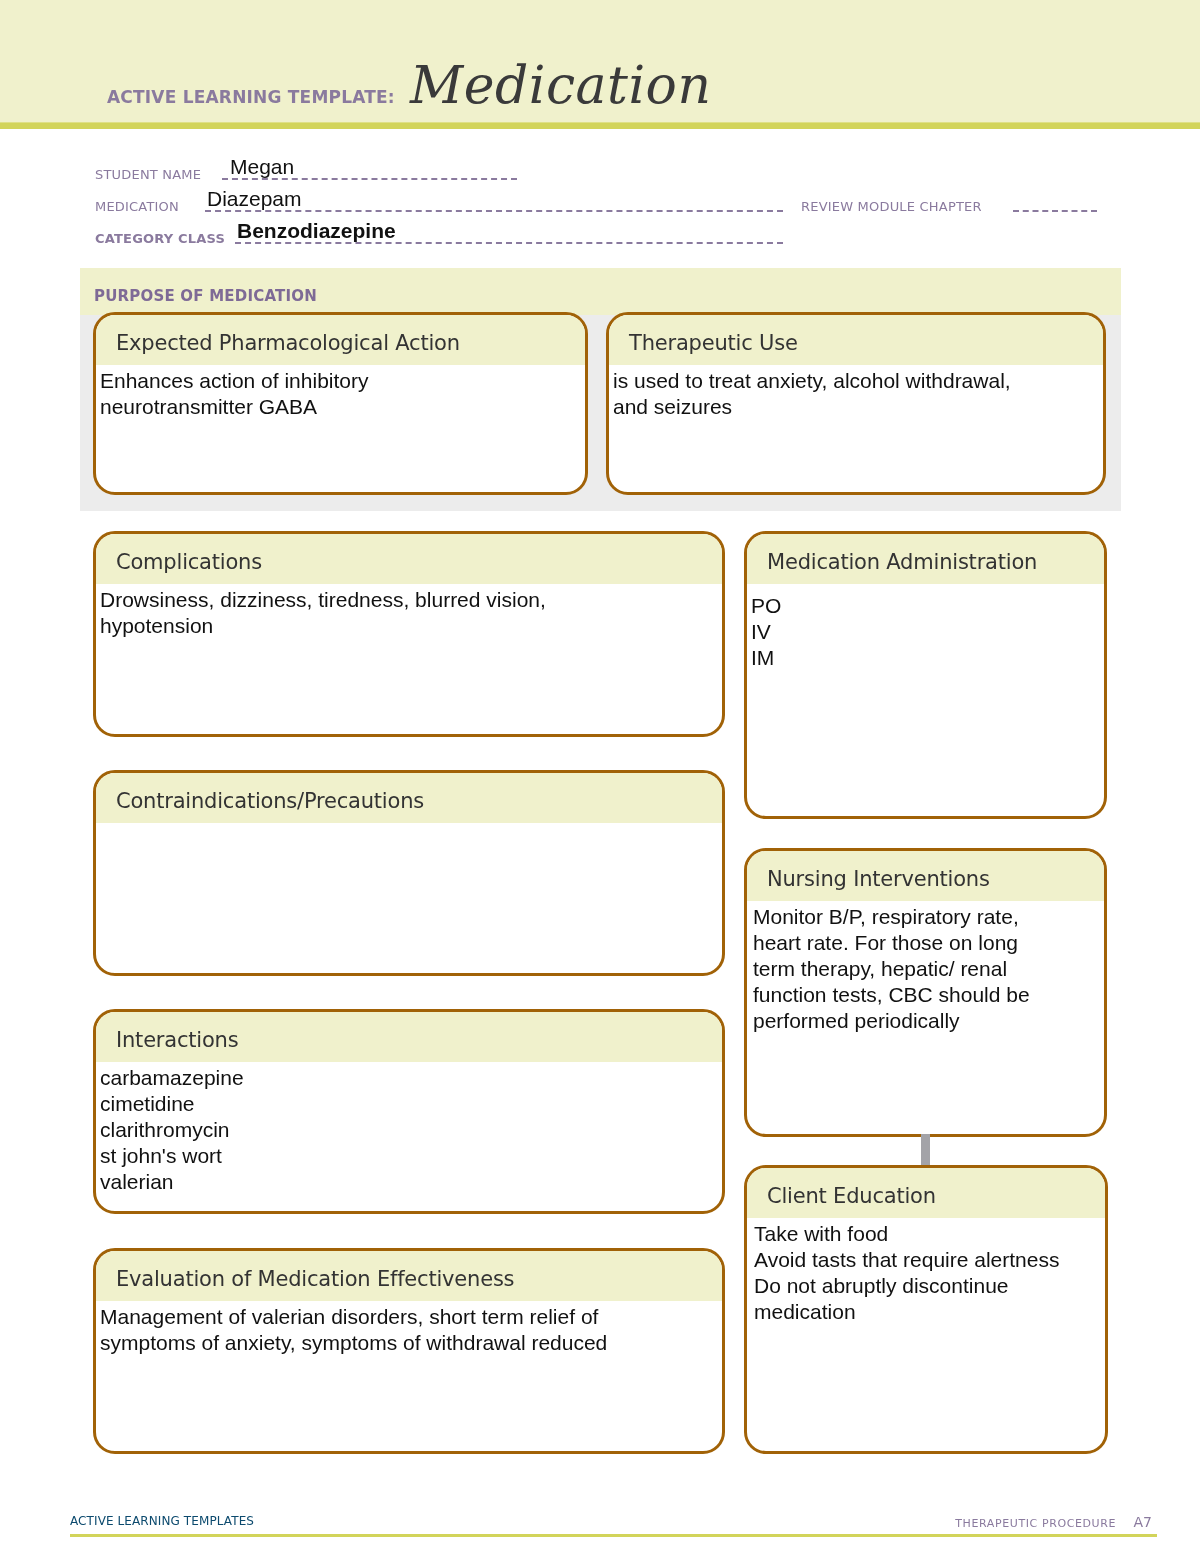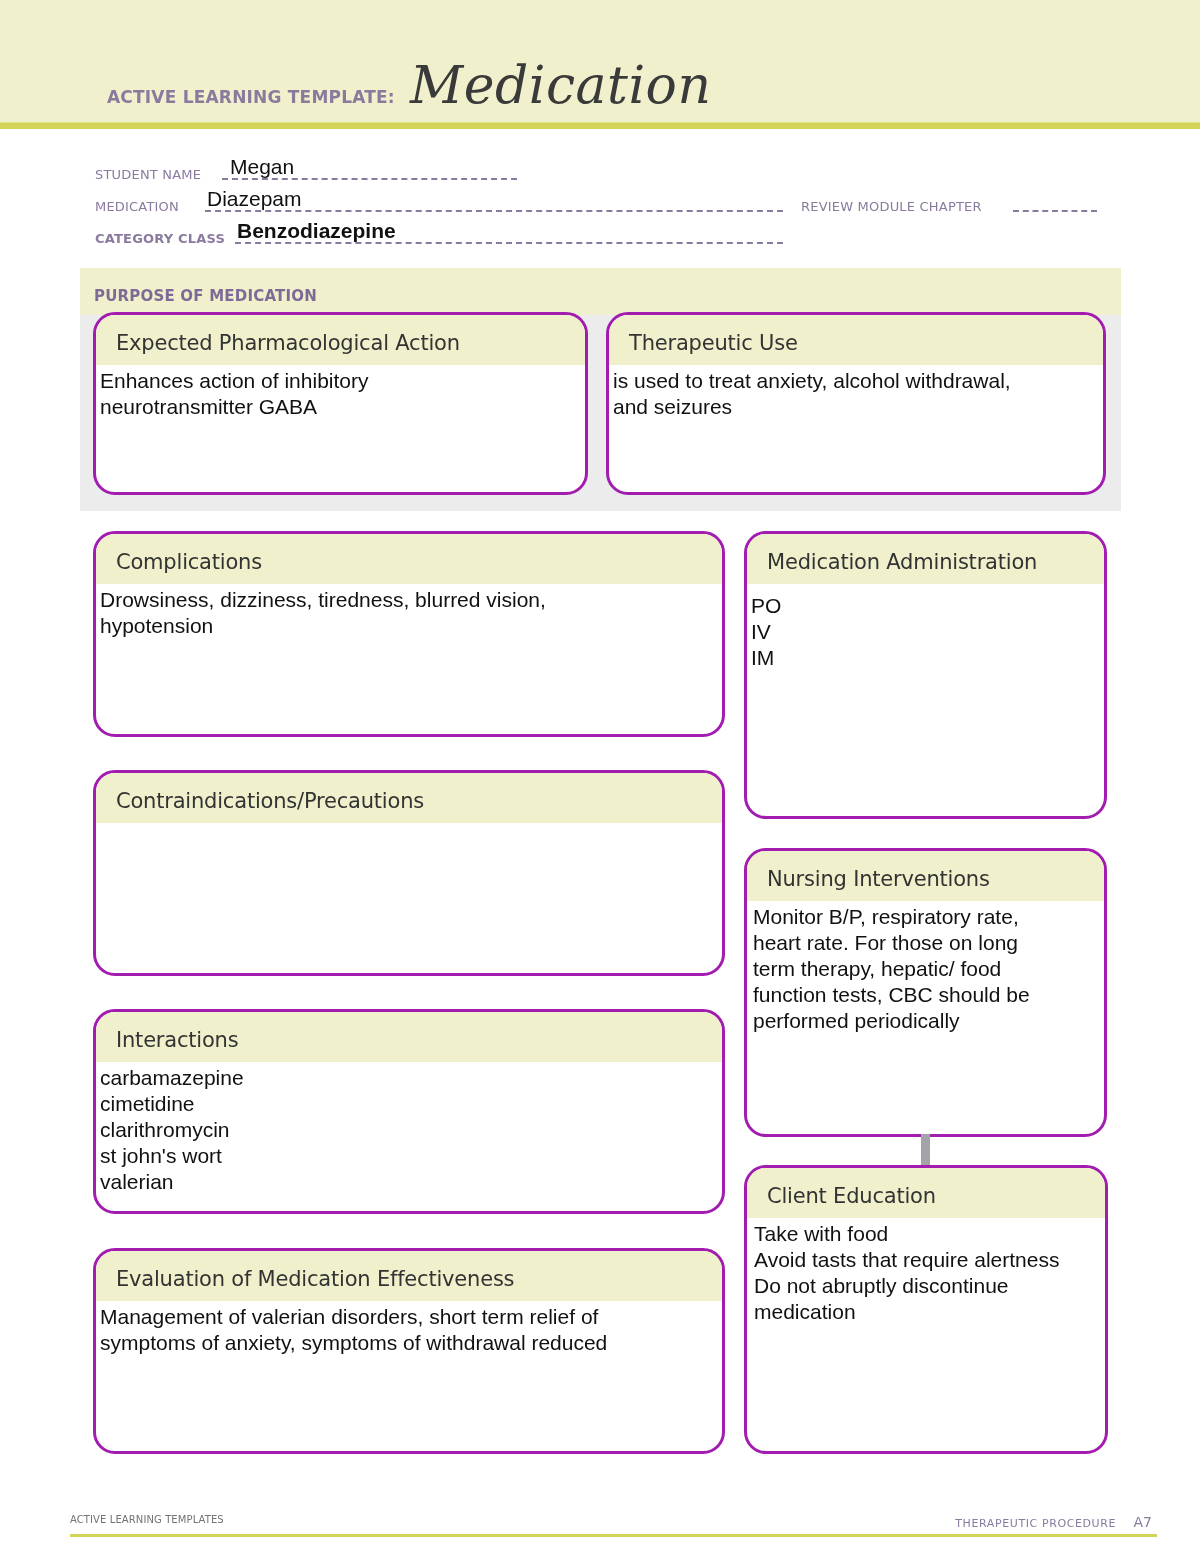--- a/index.html
+++ b/index.html
@@ -57,7 +57,7 @@
     }
     .box {
       position: absolute; background: #ffffff;
-      border: 3px solid #a21caf; border-radius: 22px; overflow: hidden;
+      border: 3px solid #a16207; border-radius: 22px; overflow: hidden;
       box-sizing: border-box;
     }
     .box-head {

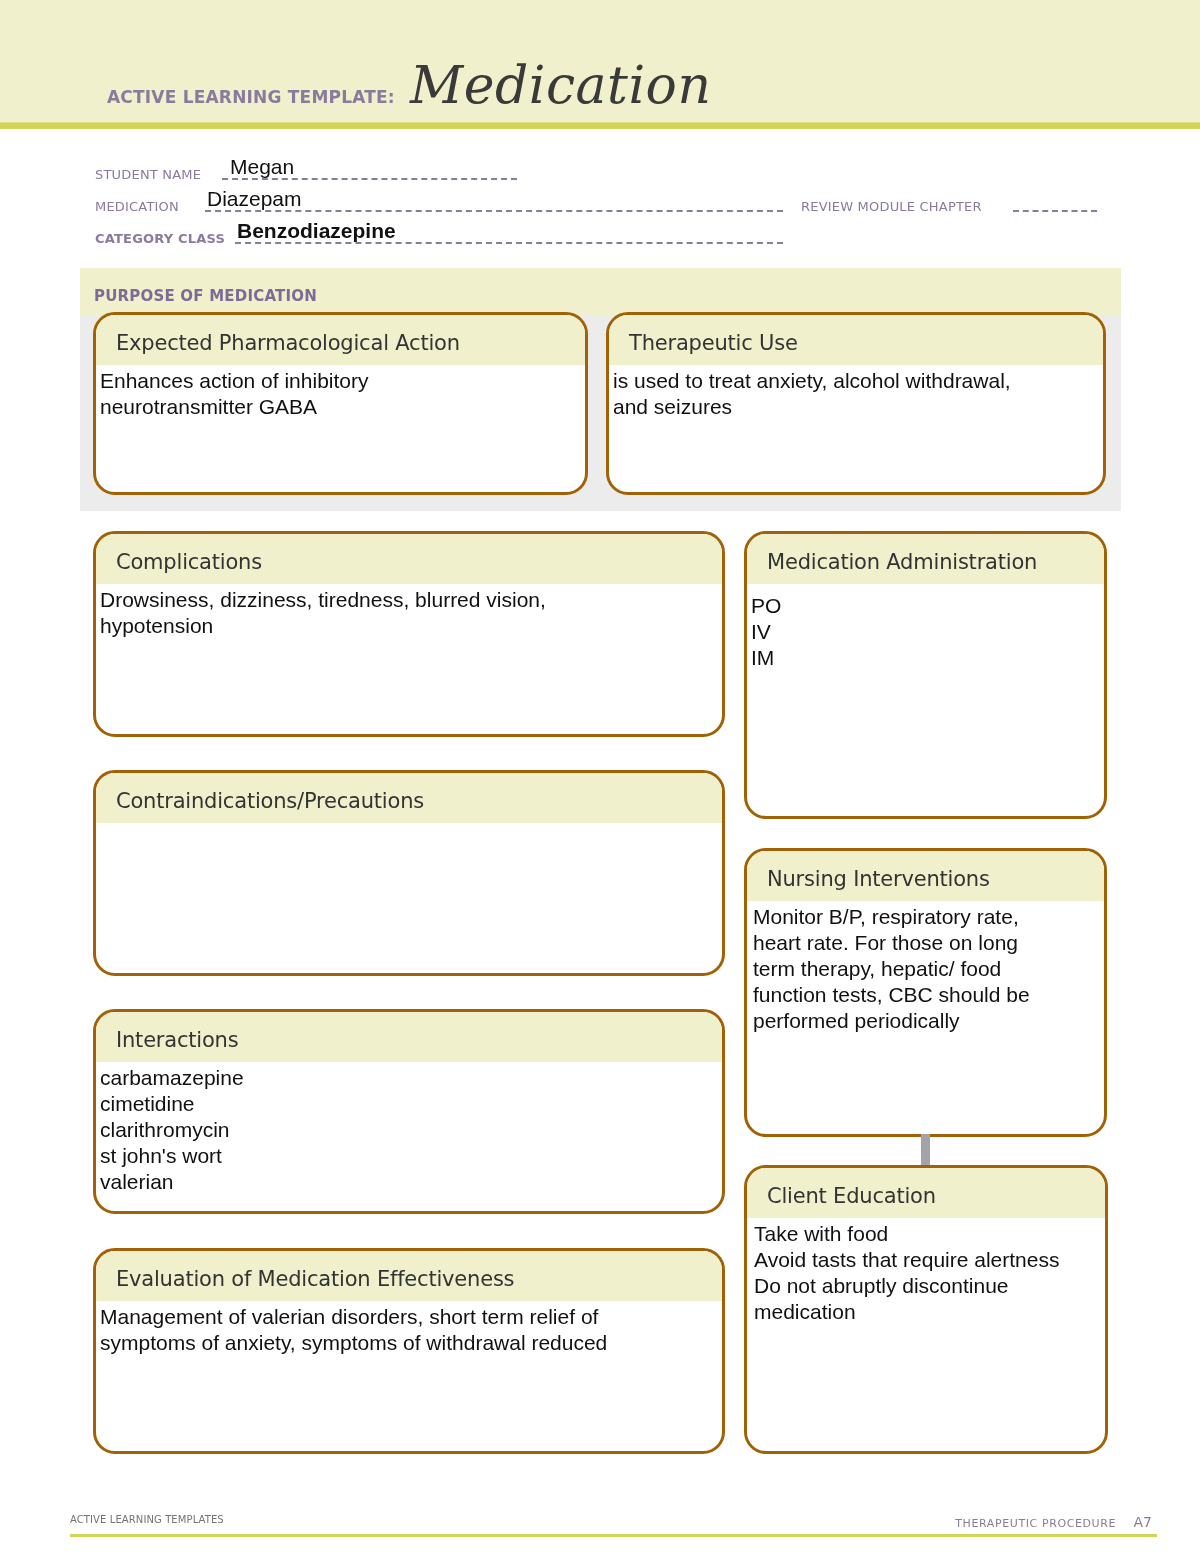--- a/index.html
+++ b/index.html
@@ -213,7 +213,7 @@
   <div class="box-body" style="padding-left:6px;">
     <span class="line">Monitor B/P, respiratory rate,</span>
     <span class="line">heart rate. For those on long</span>
-    <span class="line">term therapy, hepatic/ food</span>
+    <span class="line">term therapy, hepatic/ renal</span>
     <span class="line">function tests, CBC should be</span>
     <span class="line">performed periodically</span>
   </div>

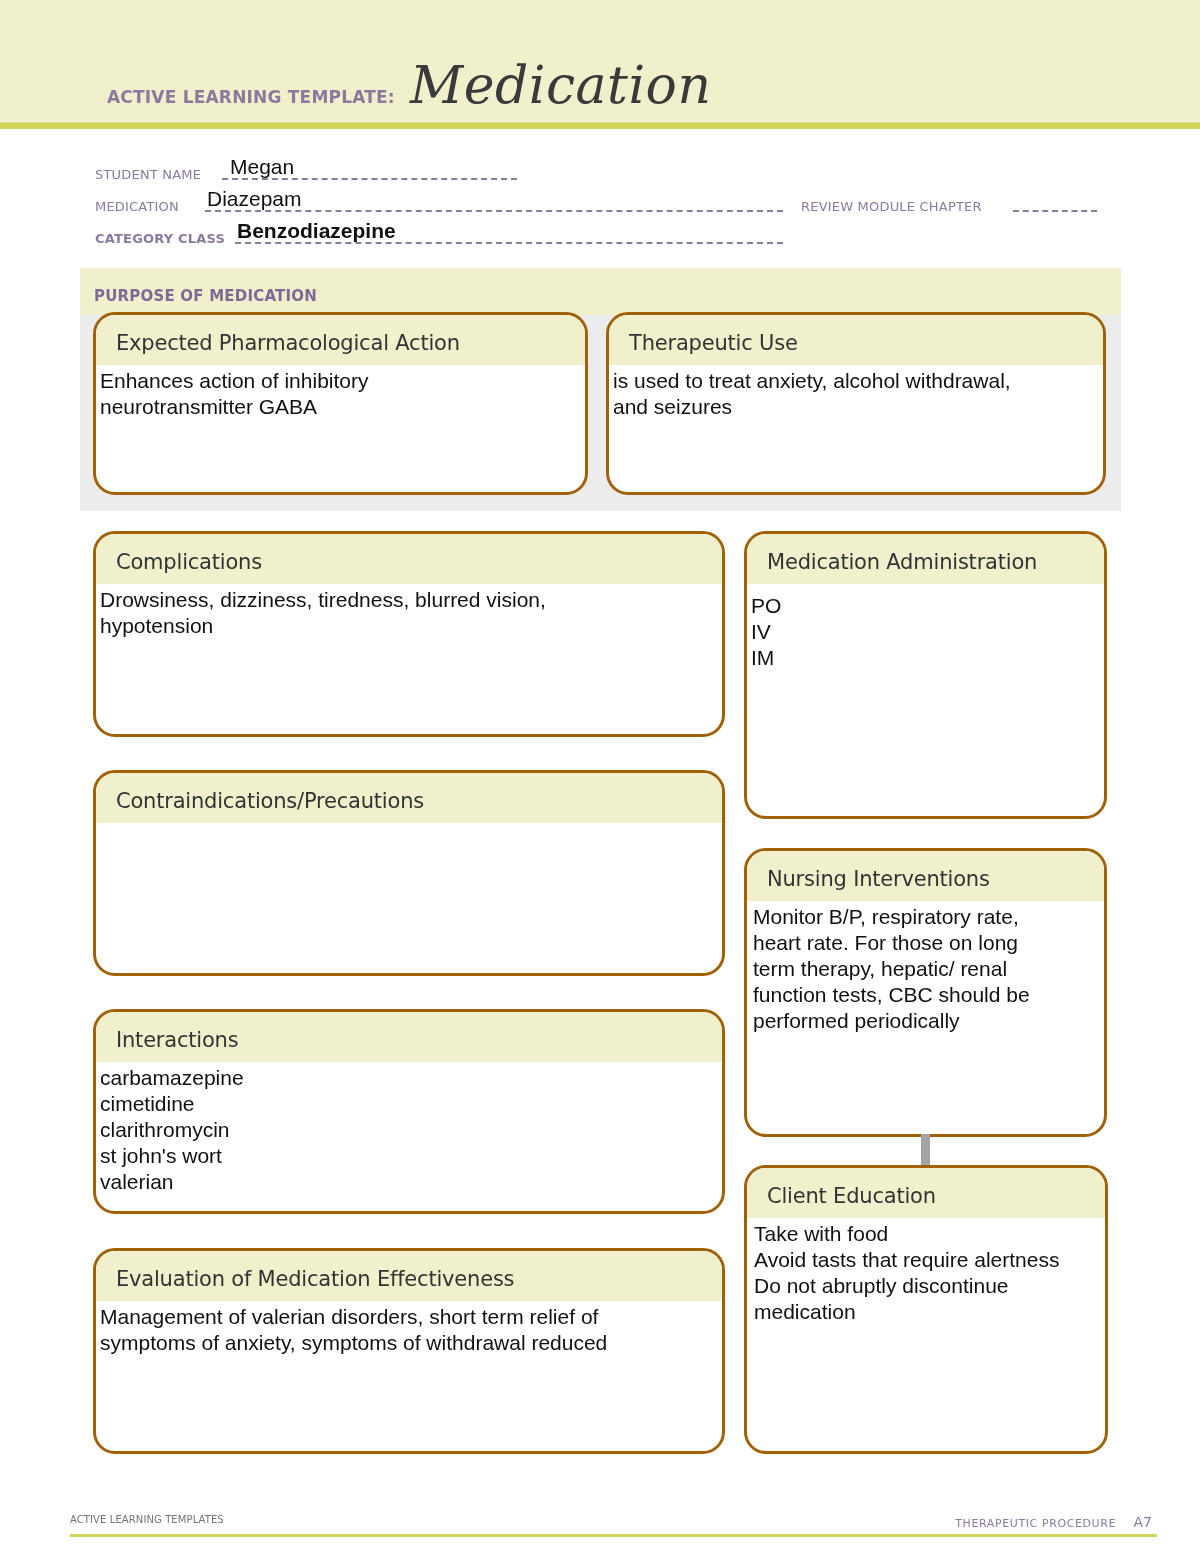--- a/index.html
+++ b/index.html
@@ -81,7 +81,7 @@
     .footer-left {
       position: absolute; left: 70px; top: 1514px;
       font-family: "DejaVu Sans", sans-serif;
-      font-size: 10px; color: #737373; letter-spacing: 0.1px;
+      font-size: 12px; color: #0c4a6e; letter-spacing: 0.1px;
     }
     .footer-right {
       position: absolute; right: 84px; top: 1517px;

